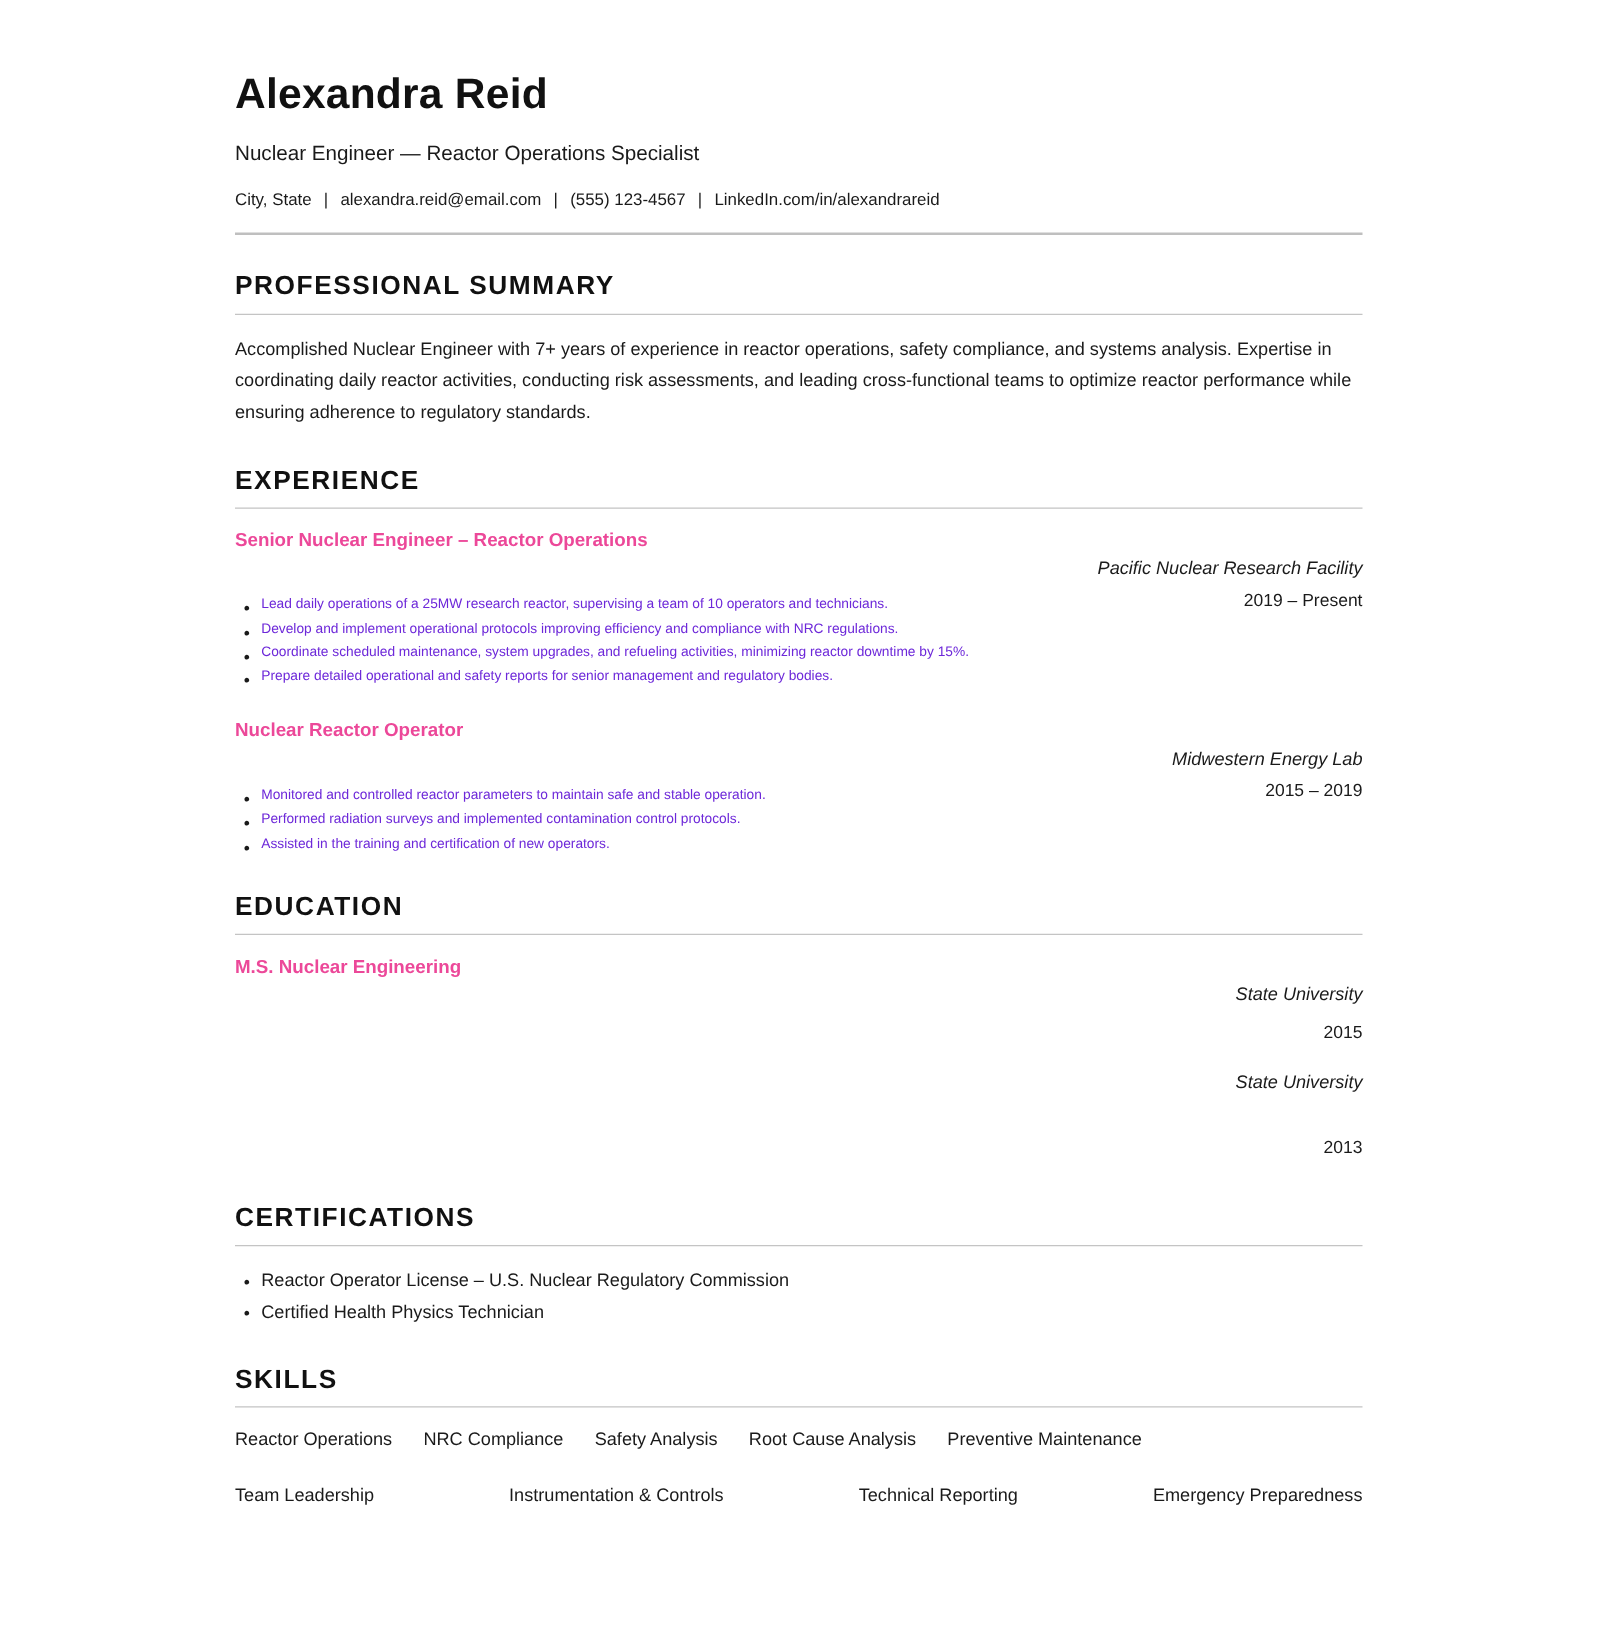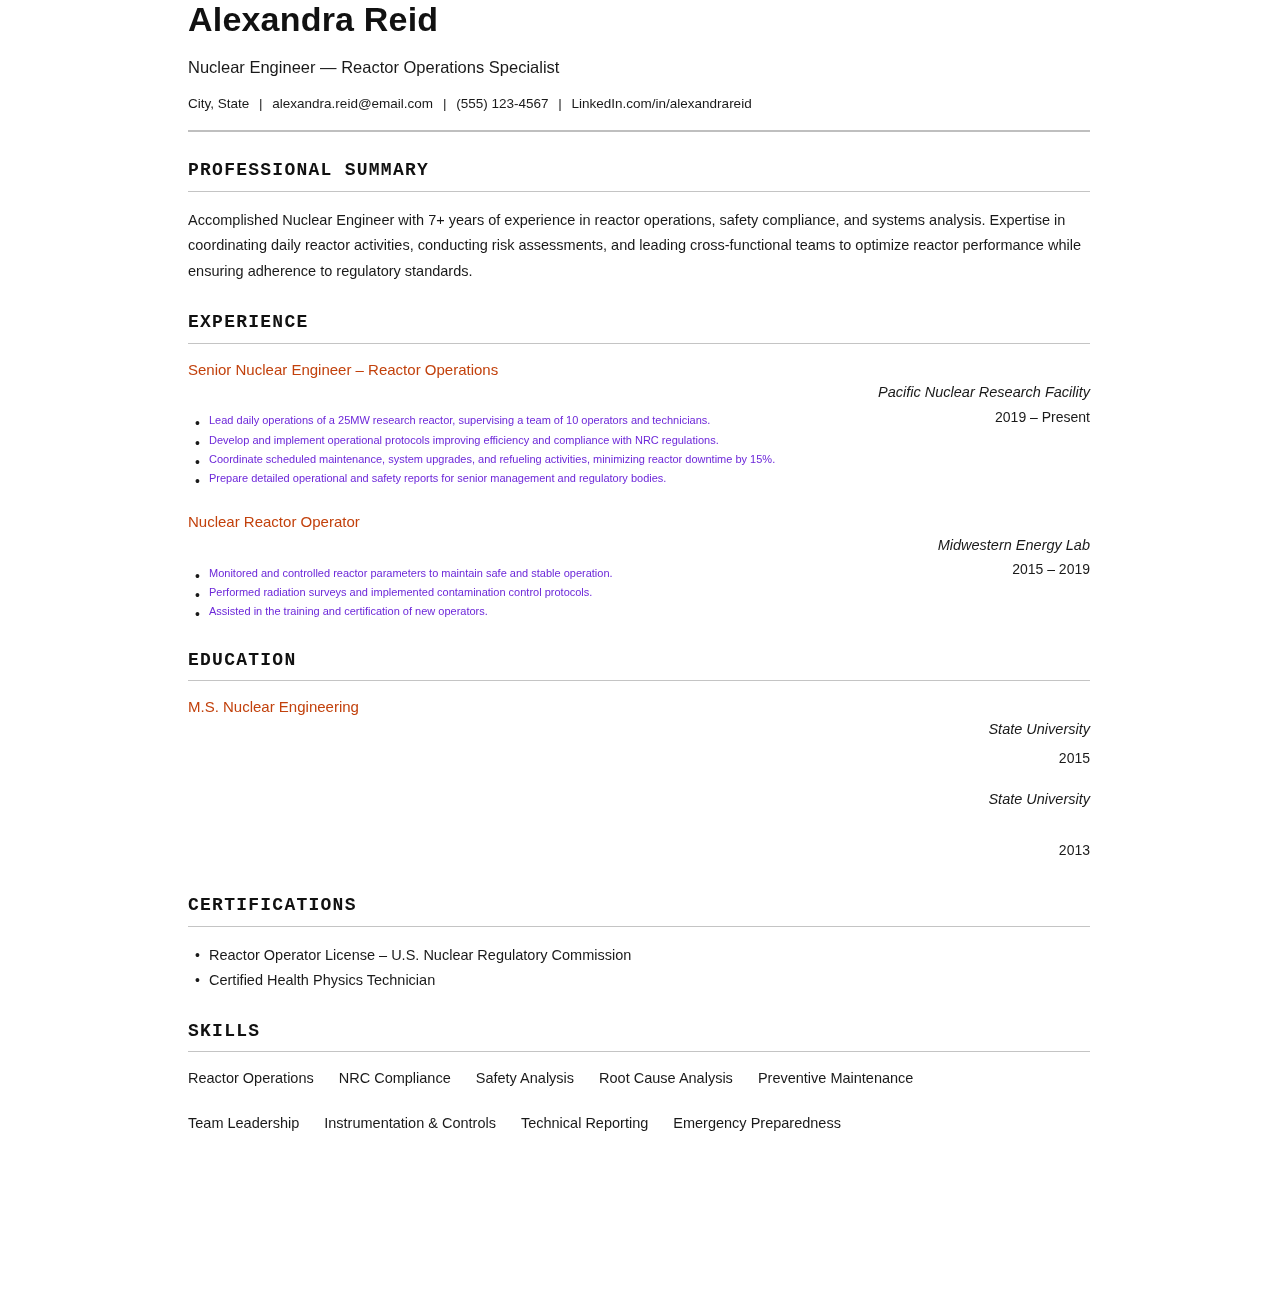--- a/index.html
+++ b/index.html
@@ -17,6 +17,7 @@
   .page {
     width: 902px;
     margin: 0 0 0 188px;
+    padding-top: 56px;
     box-sizing: content-box;
   }
 

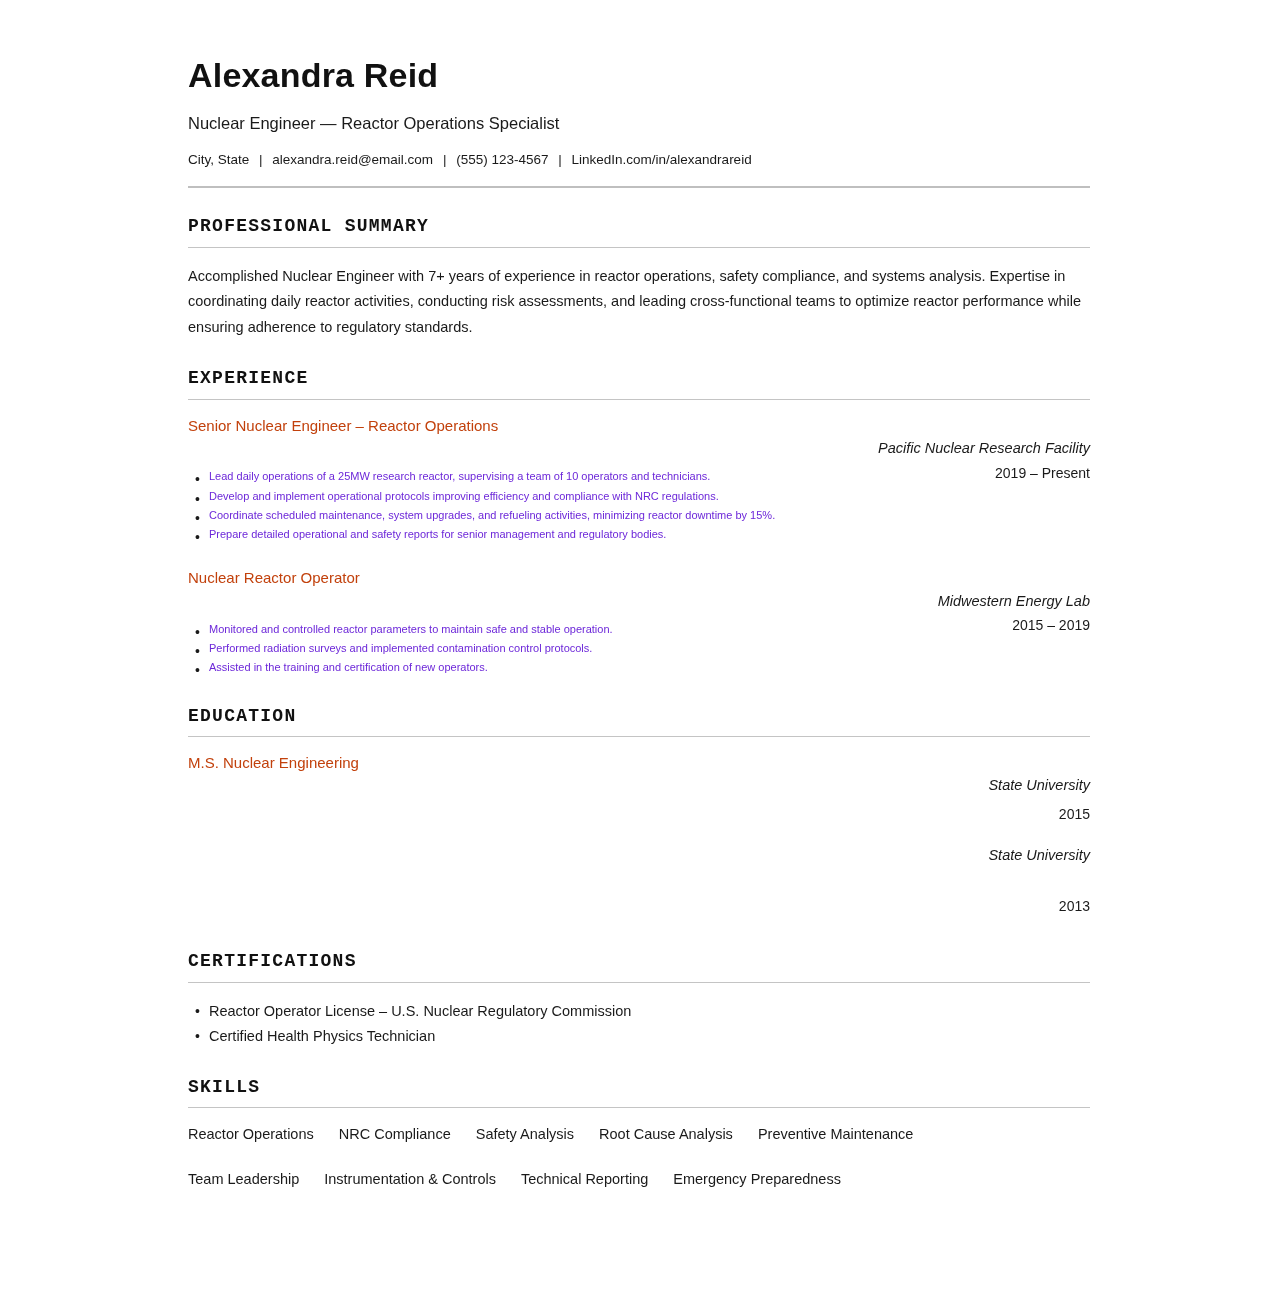--- a/index.html
+++ b/index.html
@@ -61,14 +61,13 @@
     margin-top: 28px;
   }
   .section-title {
-    font-size: 18px;
+    font-size: 21px;
     font-weight: bold;
     letter-spacing: 1.25px;
     text-transform: uppercase;
     color: #111111;
     margin: 0 0 9px 0;
     line-height: 1.2;
-    font-family: Liberation Mono, monospace;
   }
   .section-rule {
     border: 0;

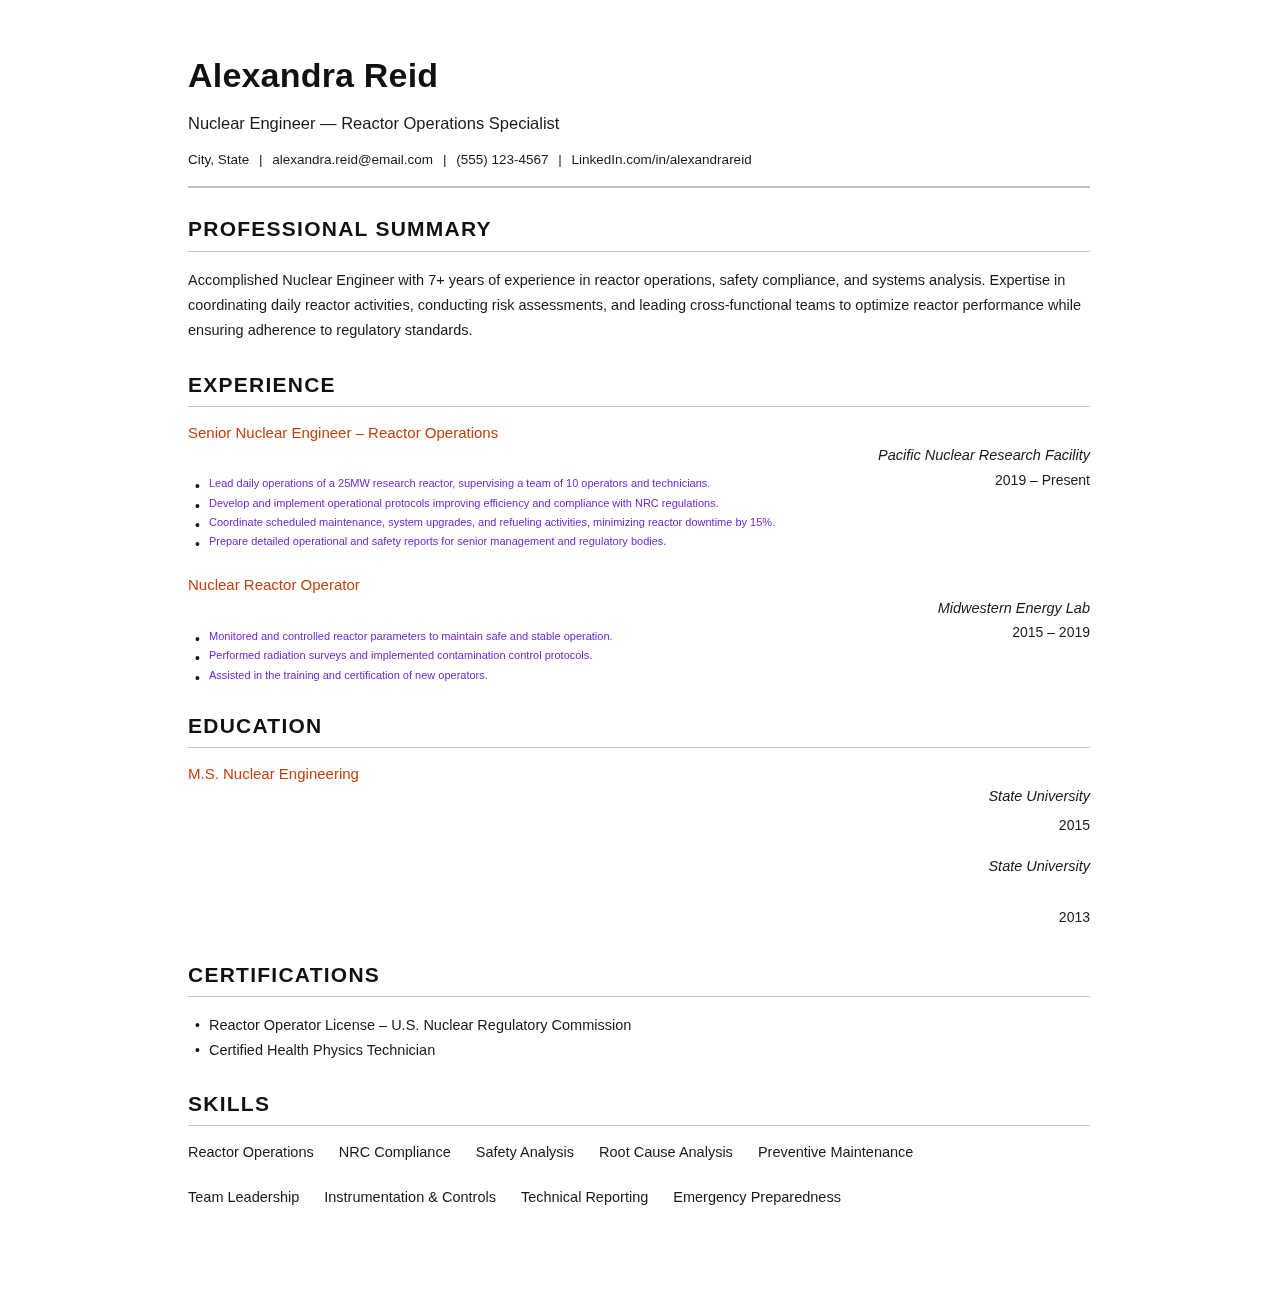--- a/index.html
+++ b/index.html
@@ -96,8 +96,8 @@
   }
   .entry-title {
     font-size: 15px;
-    font-weight: normal;
-    color: #c2410c;
+    font-weight: bold;
+    color: #ec4899;
     line-height: 1.35;
     margin: 0 0 2px 0;
   }

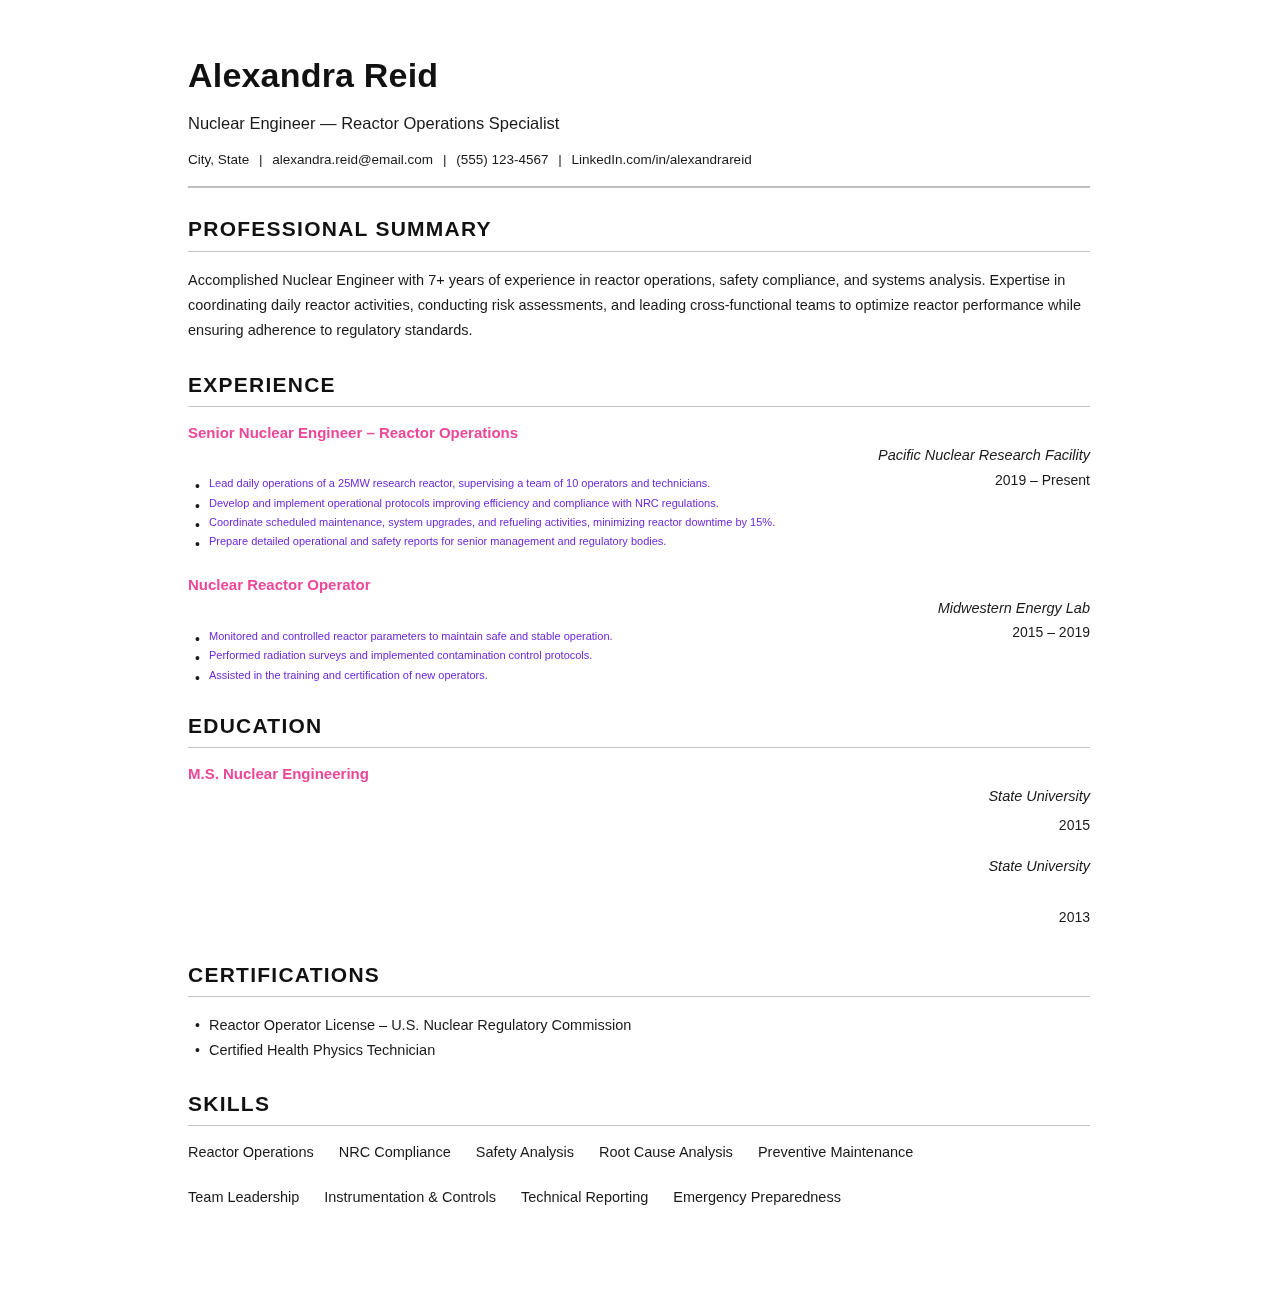--- a/index.html
+++ b/index.html
@@ -188,6 +188,7 @@
   }
   .skills-row:last-child {
     margin-bottom: 0;
+    justify-content: space-between;
   }
   .skill {
     font-size: 14.5px;

